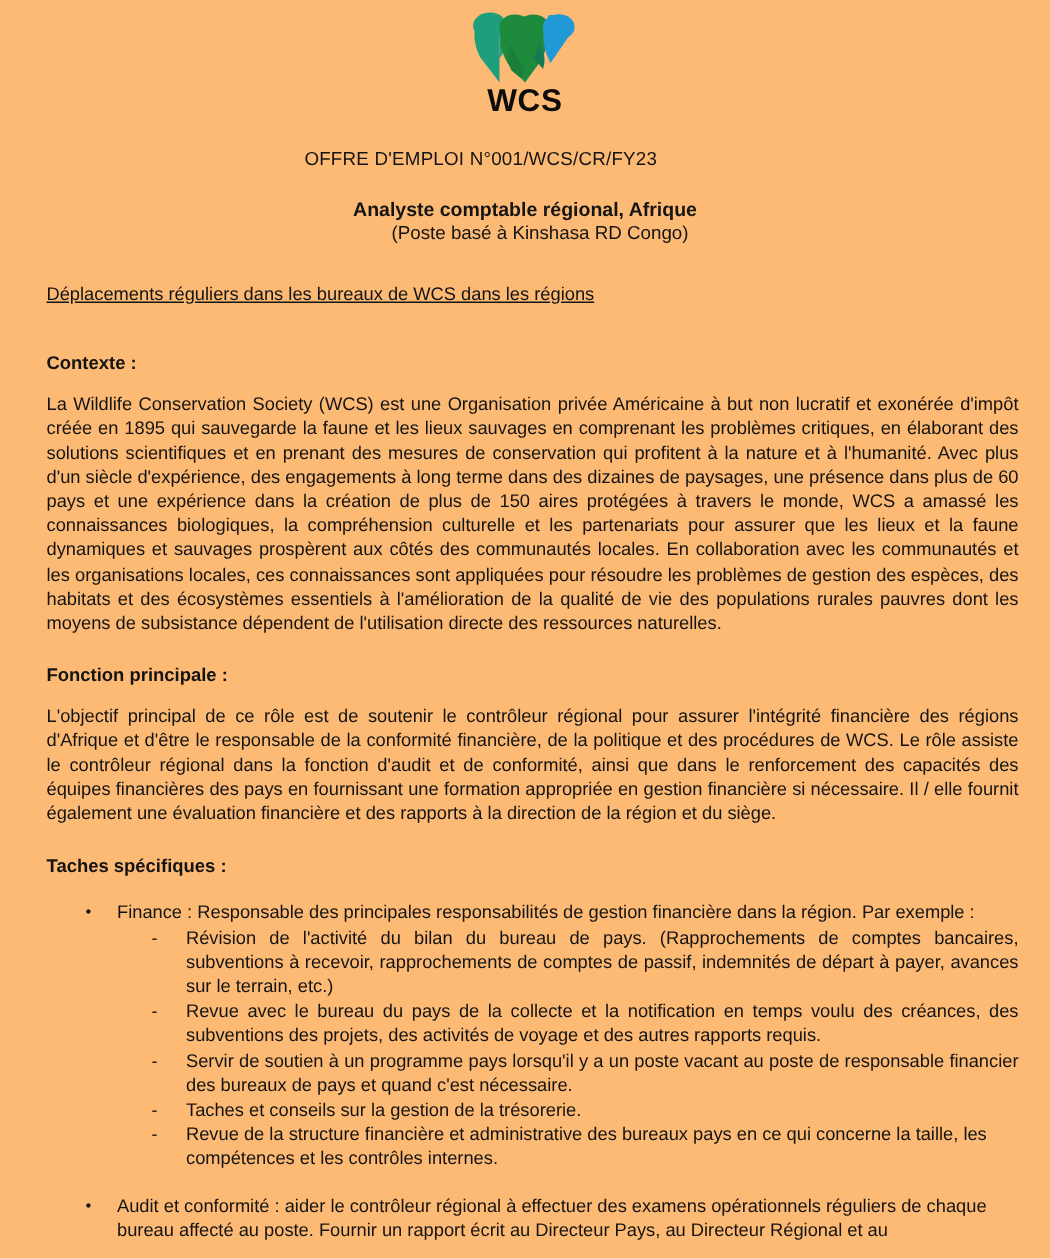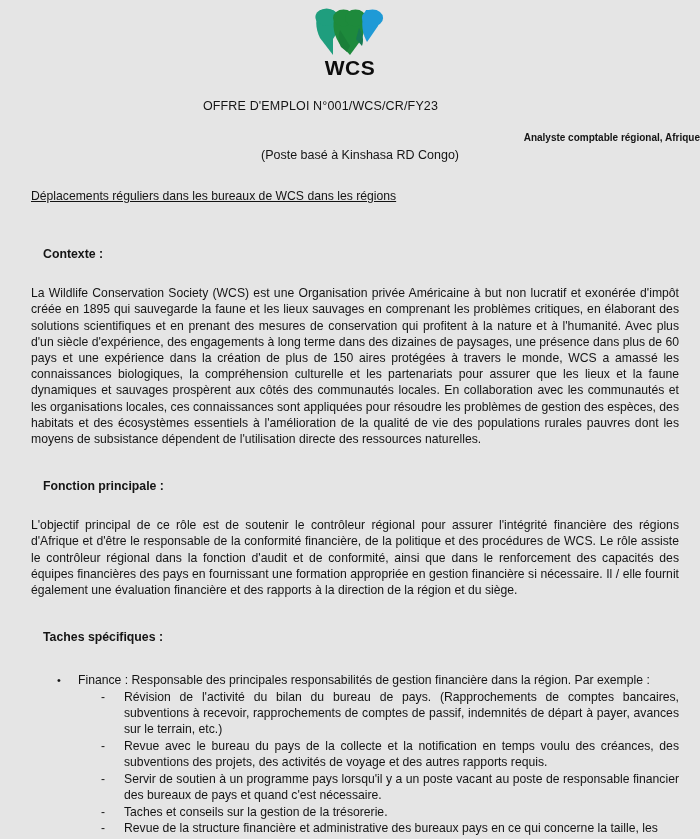--- a/index.html
+++ b/index.html
@@ -11,7 +11,7 @@
     position: relative;
     width: 700px;
     height: 839px;
-    background: #e5e5e5;
+    background: #fdba74;
     overflow: hidden;
     font-family: "Liberation Sans", sans-serif;
     color: #141414;

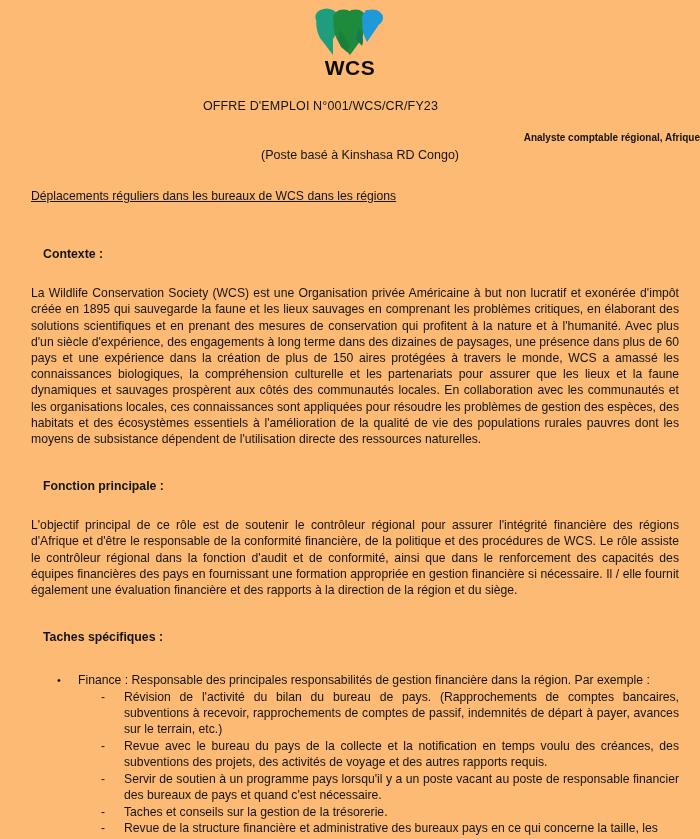--- a/index.html
+++ b/index.html
@@ -57,8 +57,8 @@
     left: 0;
     top: 132px;
     width: 700px;
-    text-align: right;
-    font-size: 10px;
+    text-align: center;
+    font-size: 13px;
     font-weight: bold;
   }
   .doc-subtitle2 {

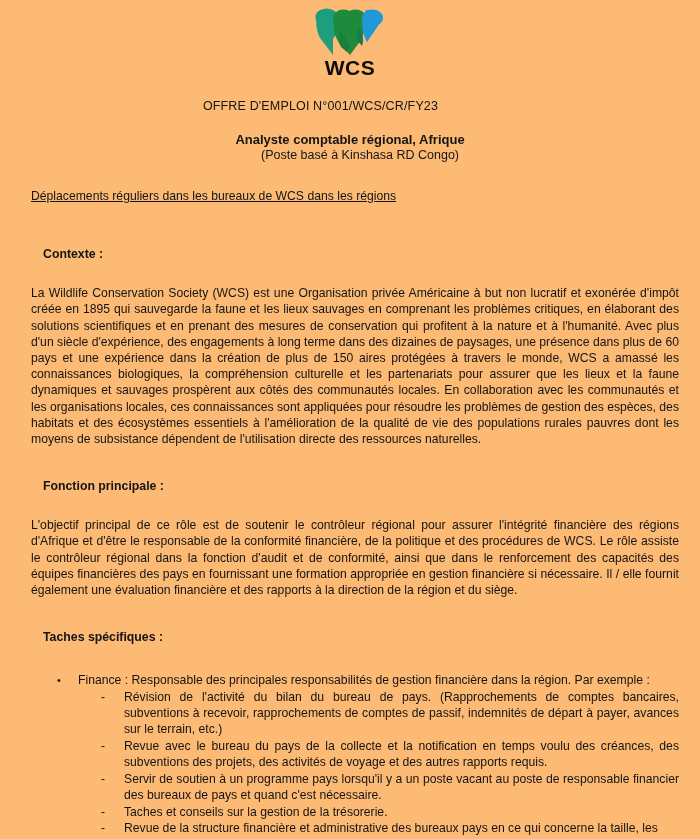--- a/index.html
+++ b/index.html
@@ -91,7 +91,7 @@
     font-size: 12.3px;
     font-weight: bold;
     line-height: 16px;
-    margin: 12px;
+    margin: 0;
   }
 
   

